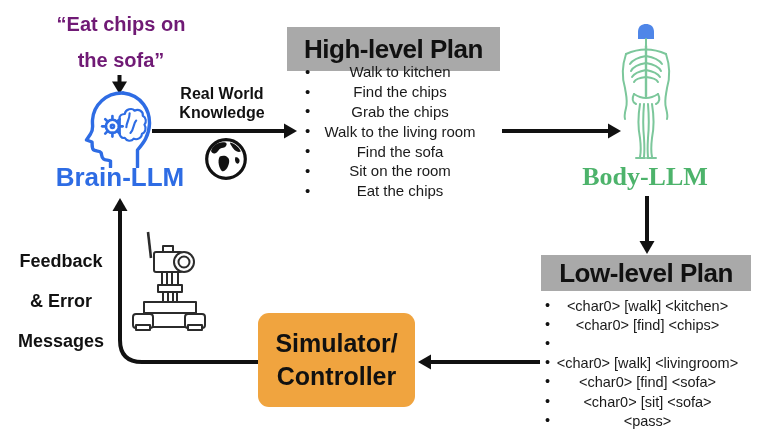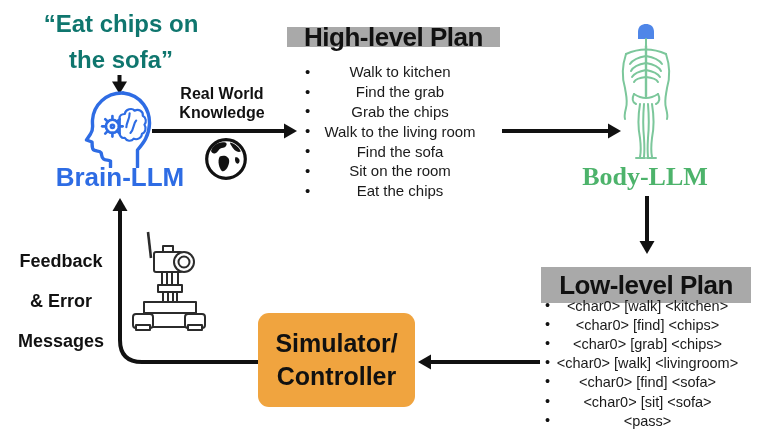--- a/index.html
+++ b/index.html
@@ -12,7 +12,7 @@
   .pre{white-space:pre-line;}
   .quote{
     left:14px;top:6px;width:214px;text-align:center;
-    font-size:24px;line-height:36px;font-weight:700;color:#0f766e;
+    font-size:20px;line-height:36px;font-weight:700;color:#701a75;
   }
   .brain-icon{left:80px;top:90px;width:78px;height:78px;}
   .label{font-weight:700;font-size:26px;text-align:center;}

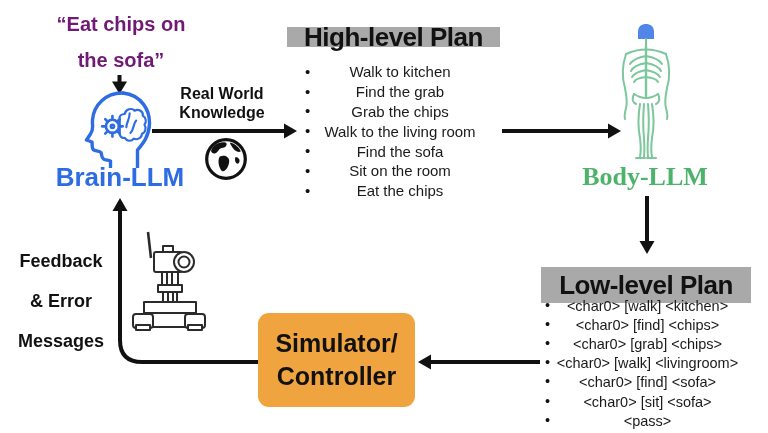--- a/index.html
+++ b/index.html
@@ -26,7 +26,7 @@
     background:#a9a9a9;color:#111;font-weight:700;font-size:26px;
     display:flex;align-items:center;justify-content:center;letter-spacing:-0.5px;
   }
-  .hl-title{left:287px;top:27px;width:213px;height:20px;}
+  .hl-title{left:287px;top:27px;width:213px;height:44px;}
   .ll-title{left:541px;top:255px;width:210px;height:36px;margin-top:12px;}
   .plan-list{display:flex;flex-direction:column;}
   .hl-list{left:295px;top:62px;width:210px;}

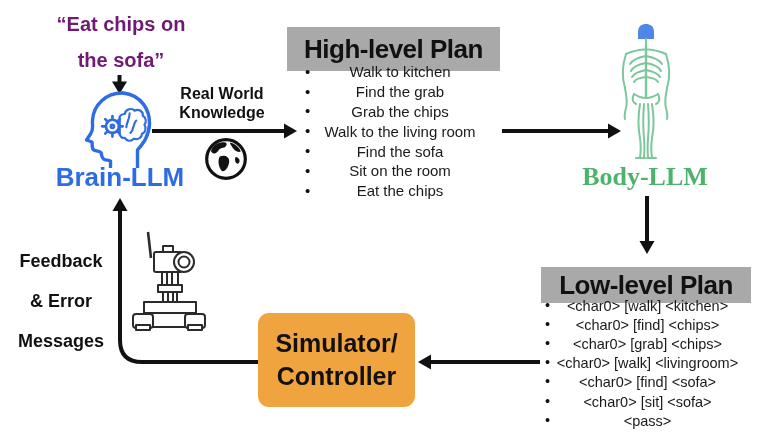--- a/index.html
+++ b/index.html
@@ -128,7 +128,7 @@
       </div>
       <div class="plan-row">
         <span class="bullet">•</span>
-        <span class="row-text">Find the grab</span>
+        <span class="row-text">Find the chips</span>
       </div>
       <div class="plan-row">
         <span class="bullet">•</span>

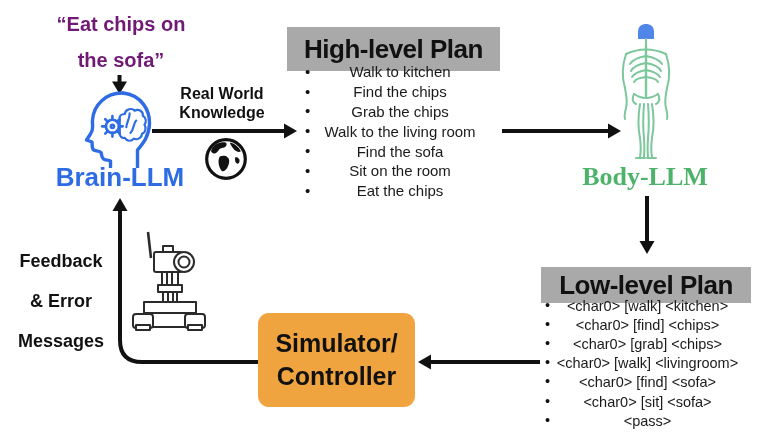--- a/index.html
+++ b/index.html
@@ -27,7 +27,7 @@
     display:flex;align-items:center;justify-content:center;letter-spacing:-0.5px;
   }
   .hl-title{left:287px;top:27px;width:213px;height:44px;}
-  .ll-title{left:541px;top:255px;width:210px;height:36px;margin-top:12px;}
+  .ll-title{left:541px;top:255px;width:210px;height:36px;}
   .plan-list{display:flex;flex-direction:column;}
   .hl-list{left:295px;top:62px;width:210px;}
   .hl-list .plan-row{height:19.8px;}

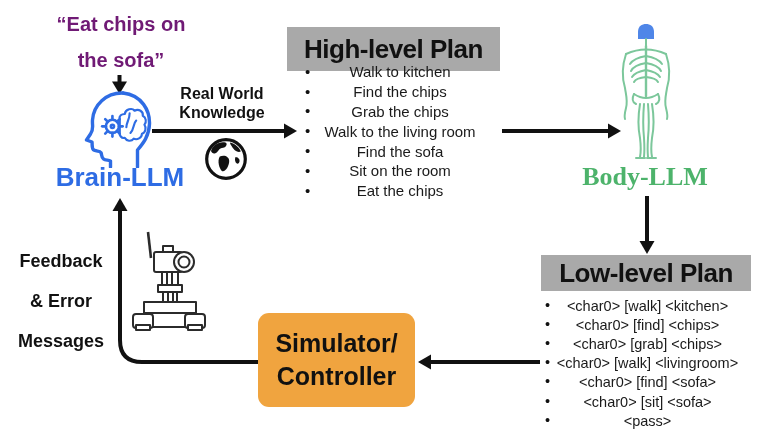--- a/index.html
+++ b/index.html
@@ -189,7 +189,6 @@
       </div>
       <div class="plan-row">
         <span class="bullet">•</span>
-        <span class="row-text">&lt;char0&gt; [grab] &lt;chips&gt;</span>
       </div>
       <div class="plan-row">
         <span class="bullet">•</span>

